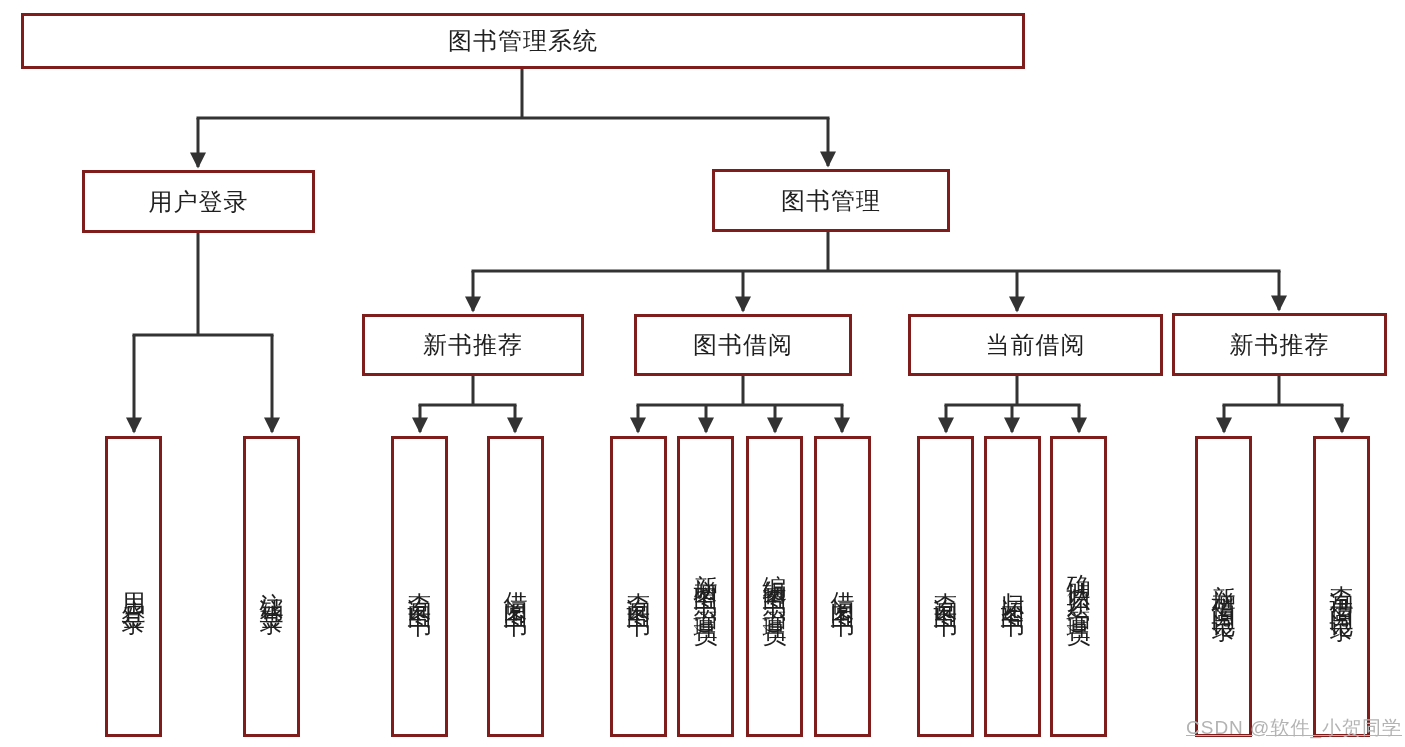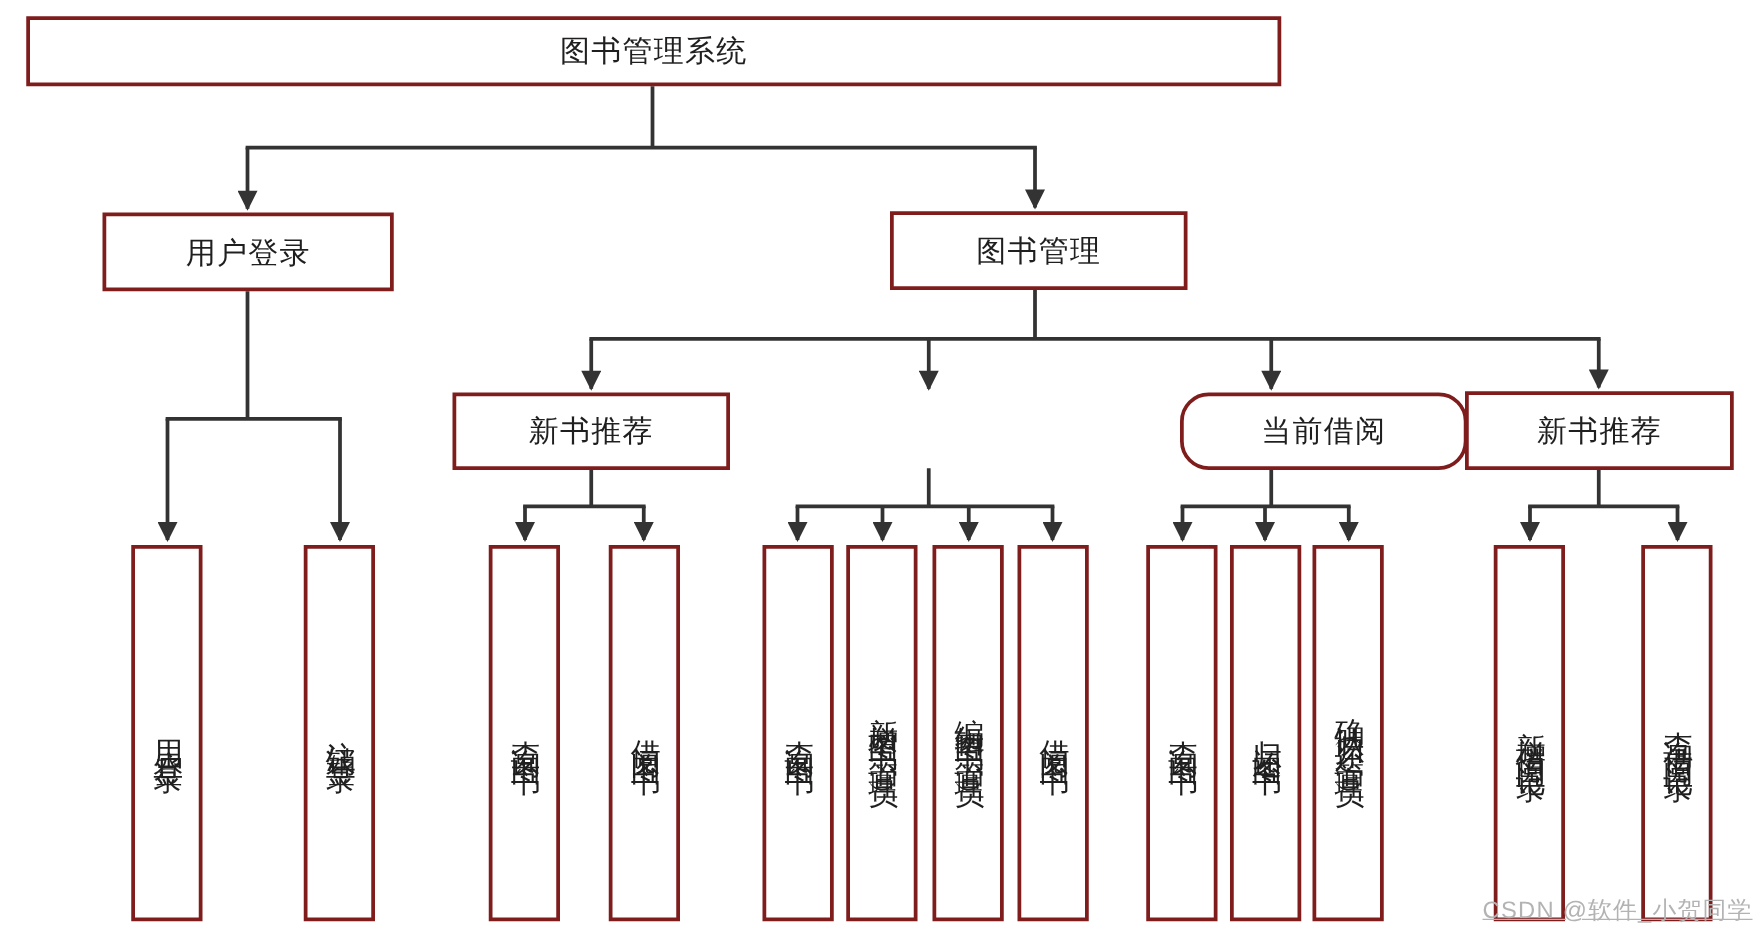--- a/index.html
+++ b/index.html
@@ -73,6 +73,7 @@
   <div class="box h" style="left:712px; top:169px; width:238px; height:63px;">图书管理</div>
 
   <div class="box h" style="left:362px; top:314px; width:222px; height:62px;">新书推荐</div>
+  <div class="box h" style="left:634px; top:314px; width:218px; height:62px;">图书借阅</div>
   <div class="box h" style="left:944px; top:314px; width:230px; height:62px;border-radius:23px;">当前借阅</div>
   <div class="box h" style="left:1172px; top:313px; width:215px; height:63px;">新书推荐</div>
 

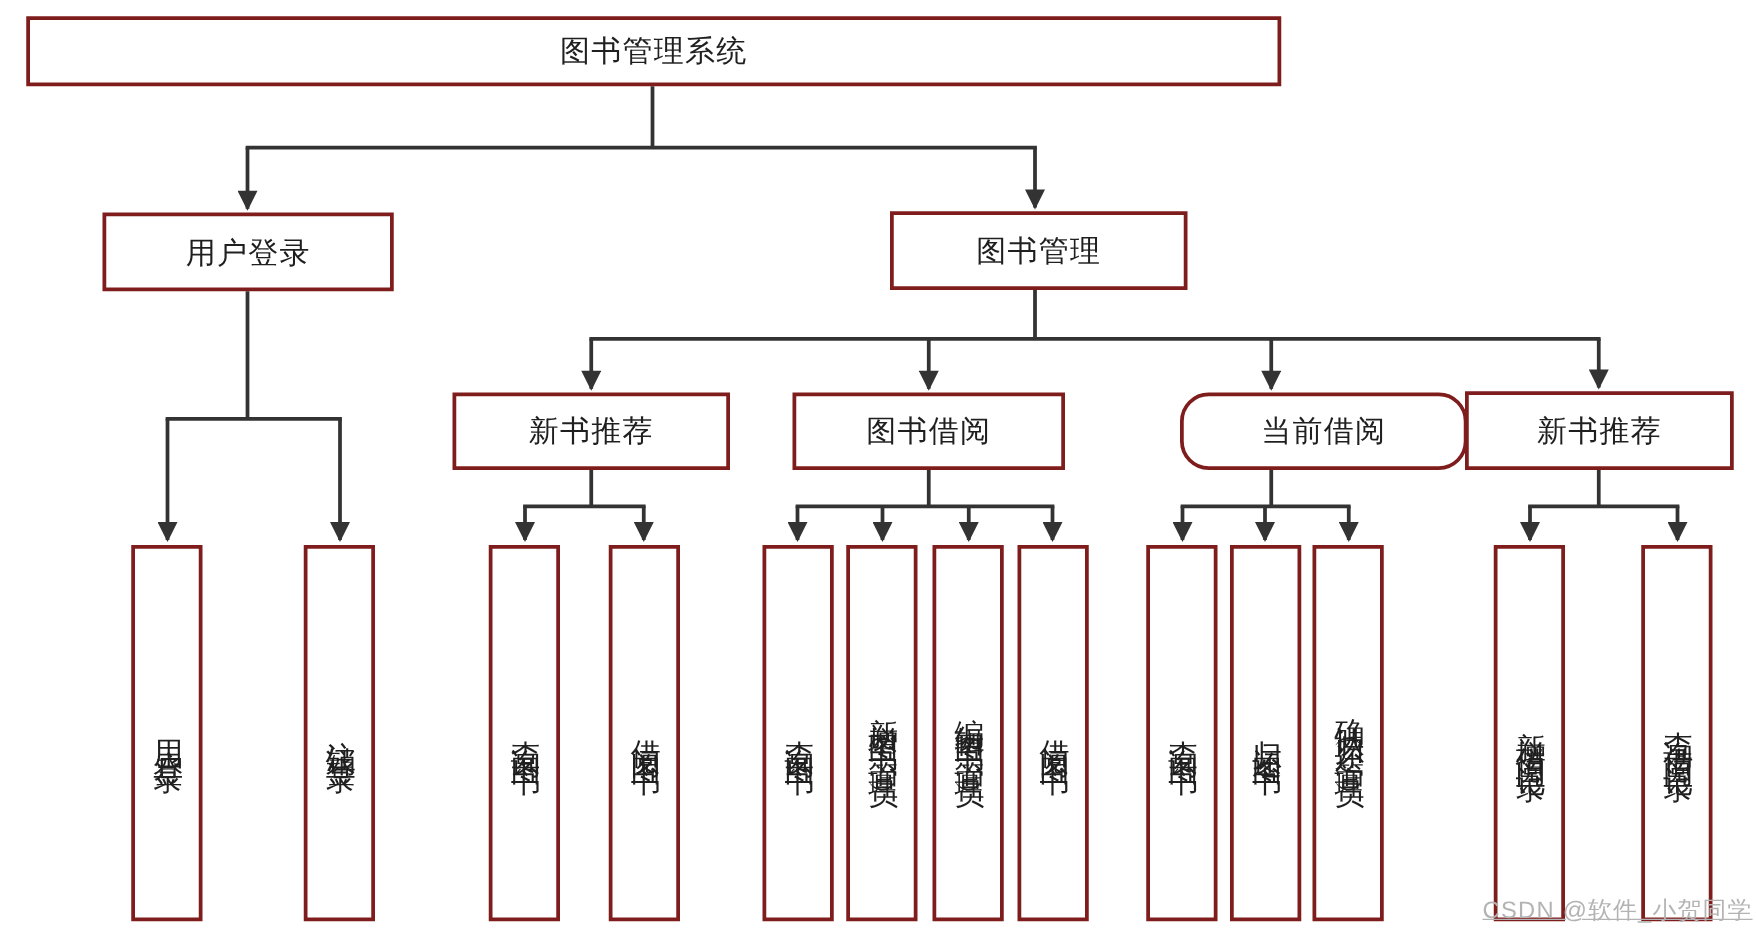--- a/index.html
+++ b/index.html
@@ -74,7 +74,7 @@
 
   <div class="box h" style="left:362px; top:314px; width:222px; height:62px;">新书推荐</div>
   <div class="box h" style="left:634px; top:314px; width:218px; height:62px;">图书借阅</div>
-  <div class="box h" style="left:944px; top:314px; width:230px; height:62px;border-radius:23px;">当前借阅</div>
+  <div class="box h" style="left:908px; top:314px; width:255px; height:62px;">当前借阅</div>
   <div class="box h" style="left:1172px; top:313px; width:215px; height:63px;">新书推荐</div>
 
   <div class="box leaf" style="left:105px;">用户登录</div>

